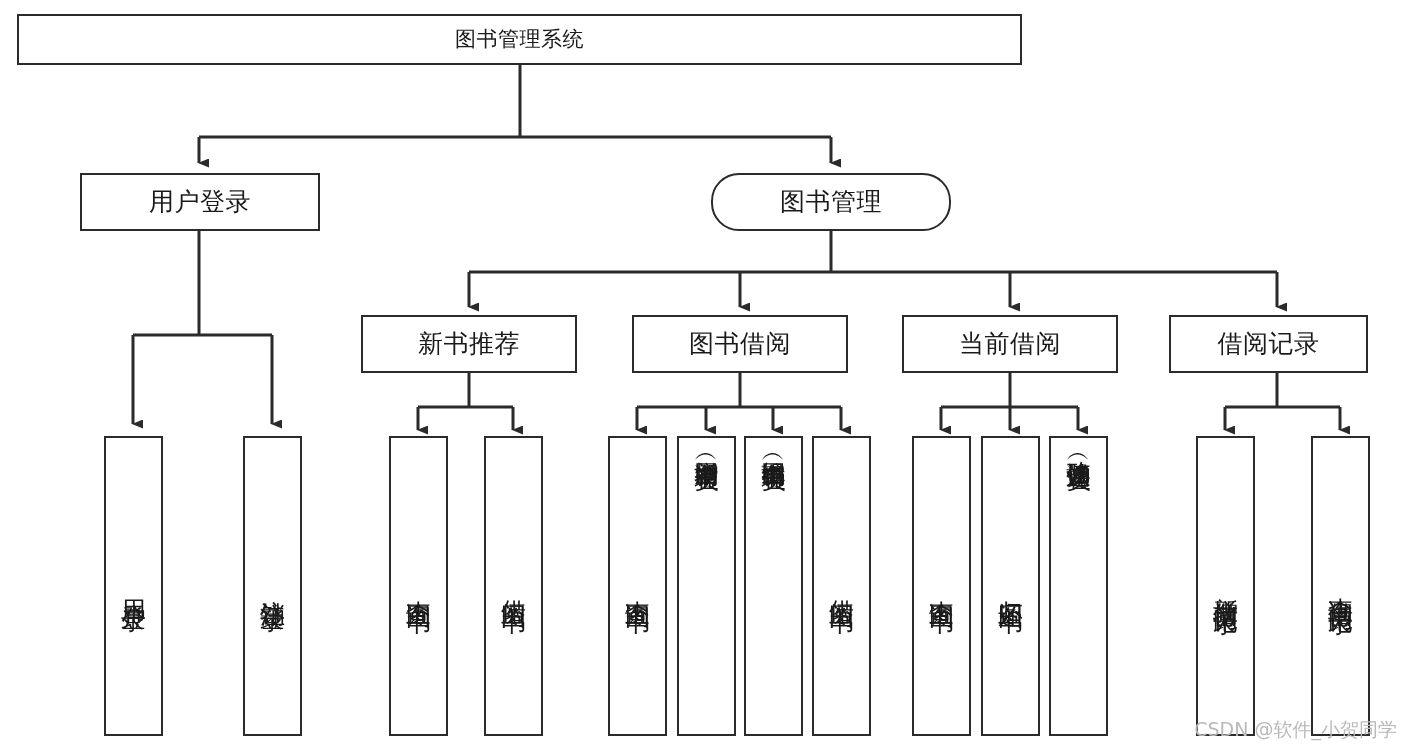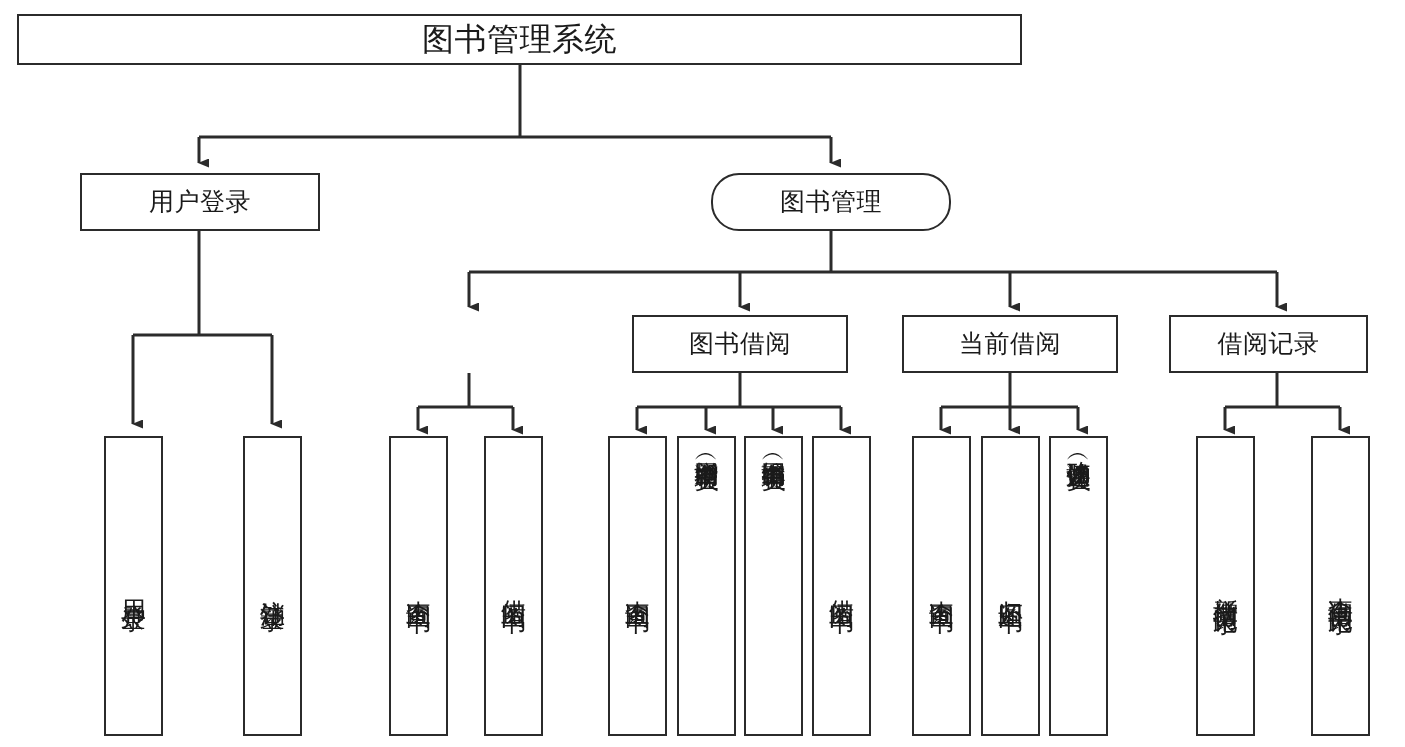--- a/index.html
+++ b/index.html
@@ -48,7 +48,7 @@
     font-size: 25px;
   }
   .node.root .node-label {
-    font-size: 32px;
+    font-size: 21px;
   }
   
   .node.leaf {

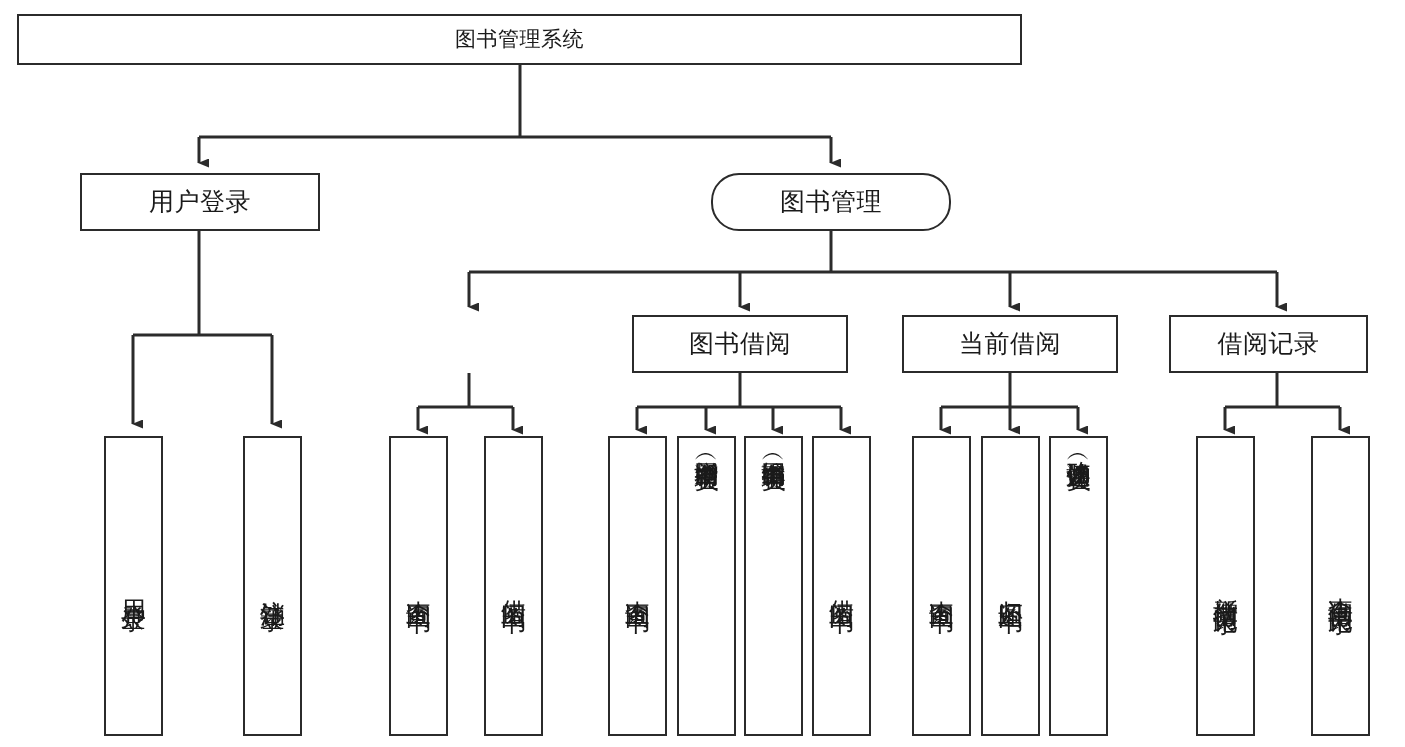--- a/index.html
+++ b/index.html
@@ -149,6 +149,9 @@
     <span class="node-label">图书管理</span>
   </div>
 
+  <div class="node horiz" style="left:361px; top:315px; width:216px; height:58px;">
+    <span class="node-label">新书推荐</span>
+  </div>
   <div class="node horiz" style="left:902px; top:315px; width:216px; height:58px;">
     <span class="node-label">当前借阅</span>
   </div>

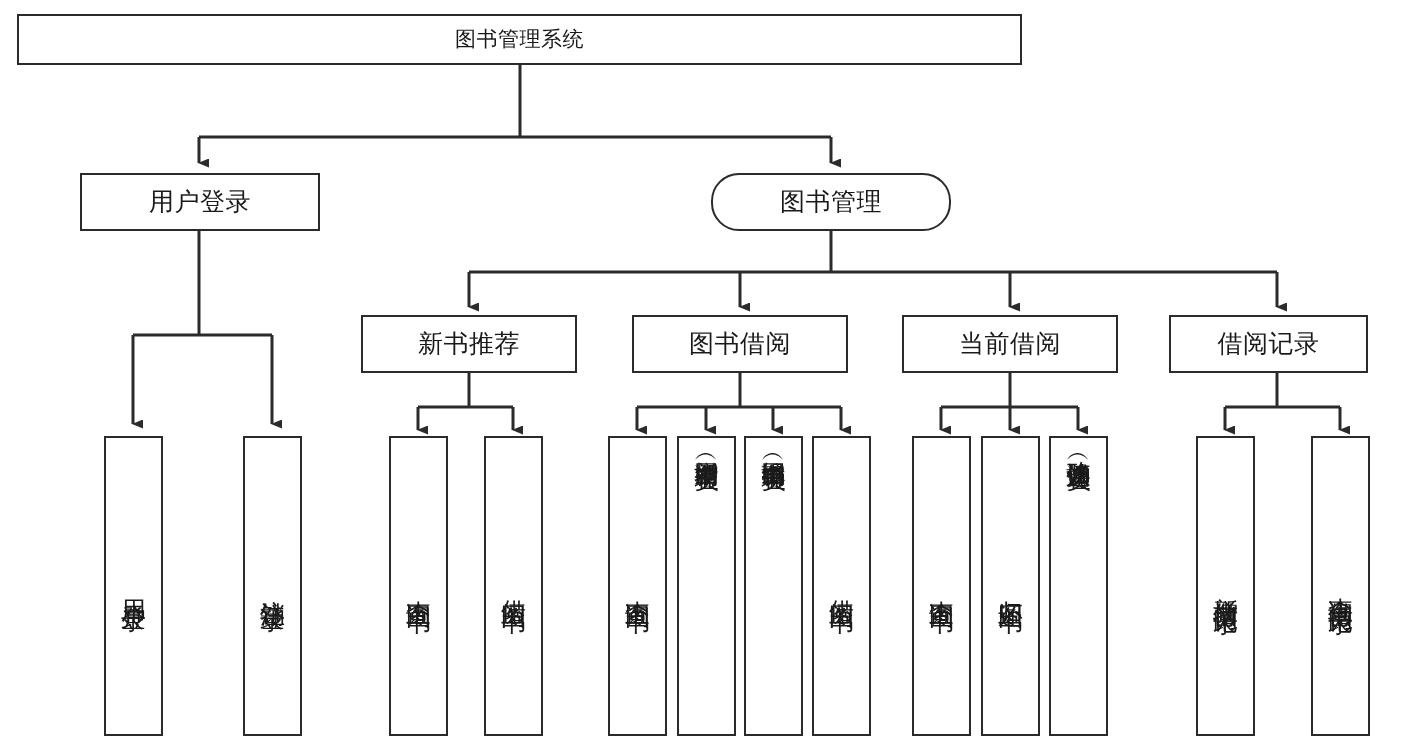--- a/index.html
+++ b/index.html
@@ -206,6 +206,7 @@
     <span class="node-label">查询借阅记录</span>
   </div>
 
+  <div id="watermark">CSDN @软件_小贺同学</div>
 
 </div>
 

